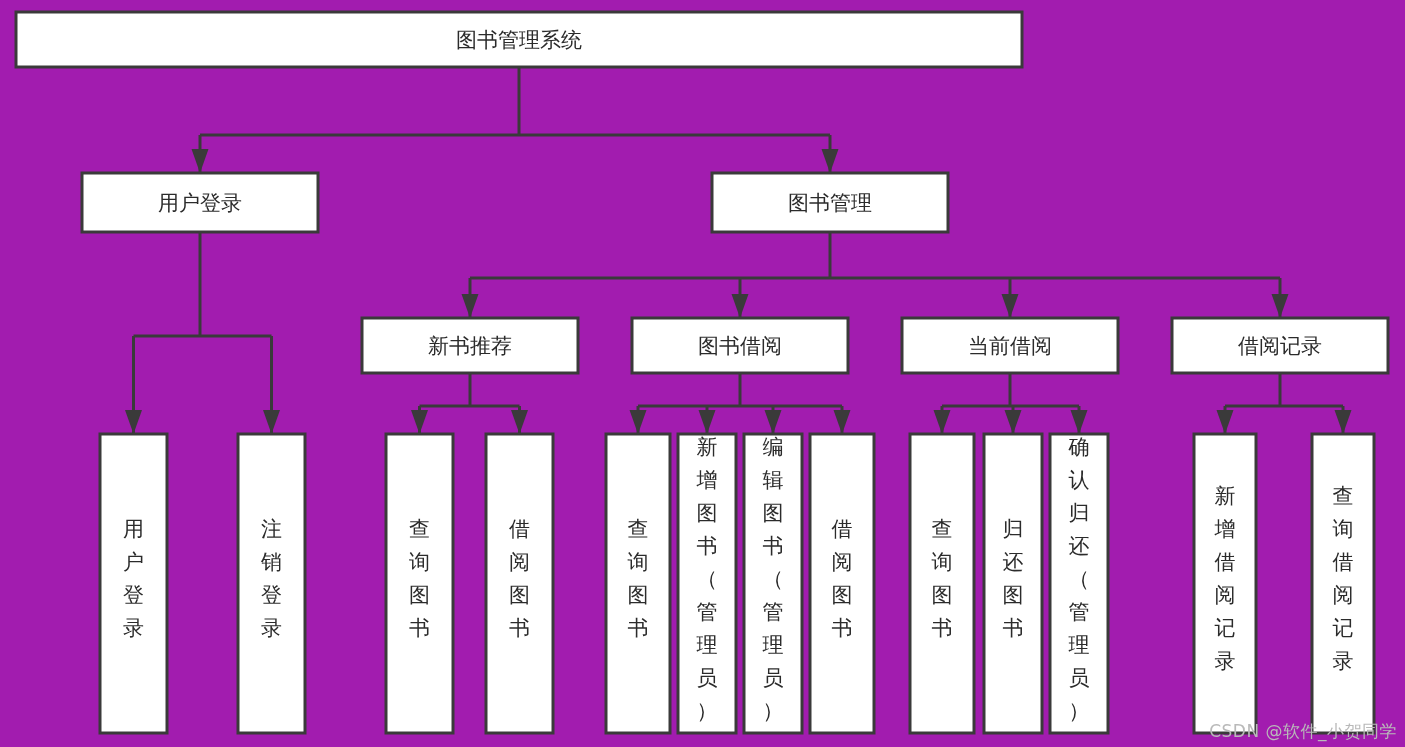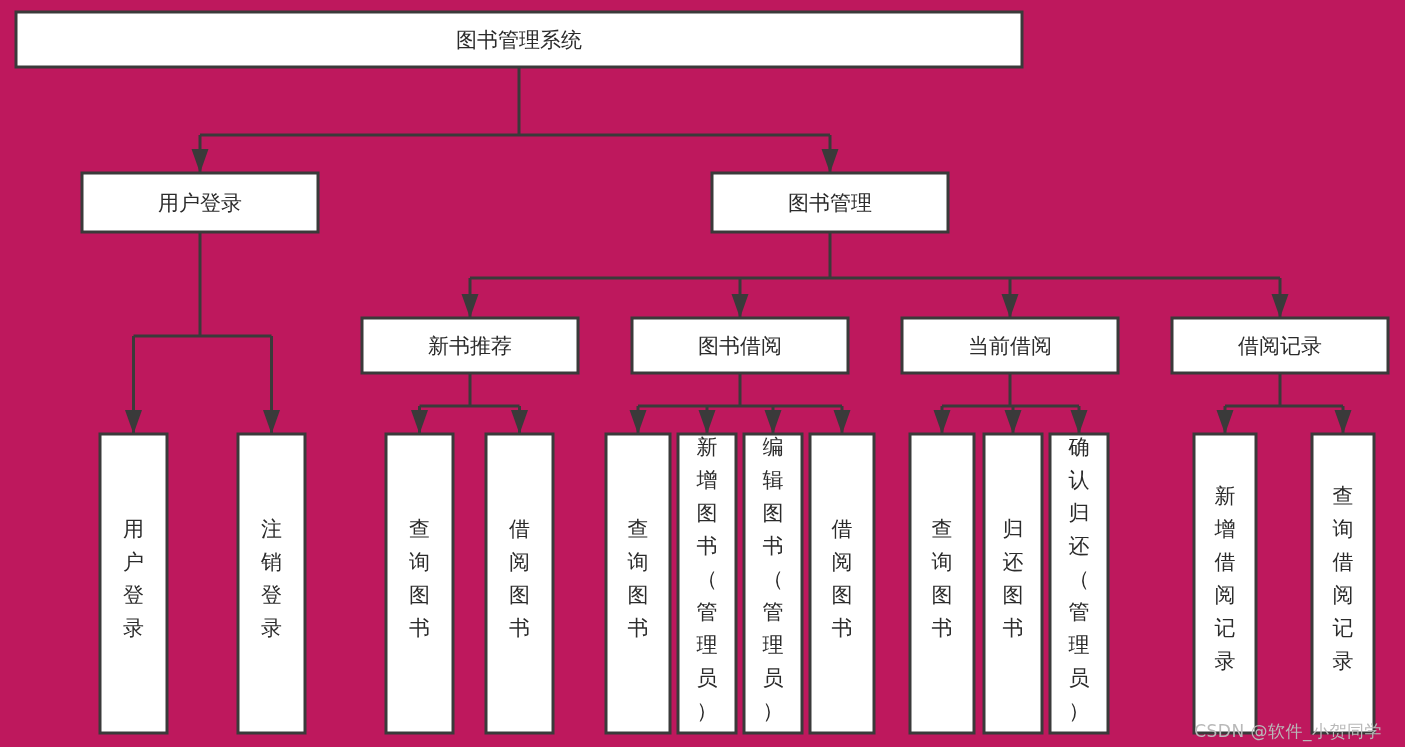--- a/index.html
+++ b/index.html
@@ -17,7 +17,7 @@
     position: relative;
     width: 1405px;
     height: 747px;
-    background: #be185d;
+    background: #a21caf;
   }
   svg.canvas {
     position: absolute;

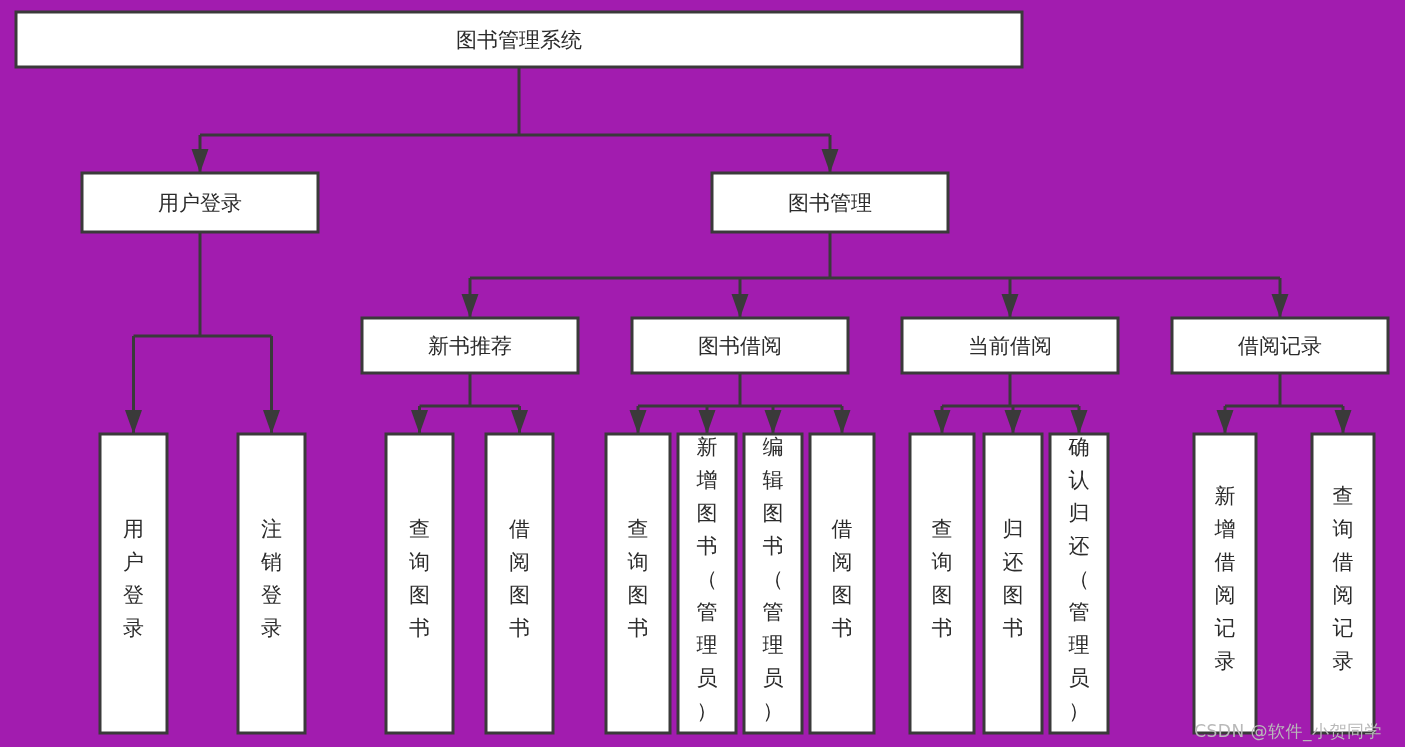--- a/index.html
+++ b/index.html
@@ -56,7 +56,7 @@
   }
   .watermark {
     position: absolute;
-    right: 23px;
+    right: 8px;
     bottom: 4px;
     font-family: "DejaVu Sans", "Liberation Sans", sans-serif;
     font-size: 17px;

